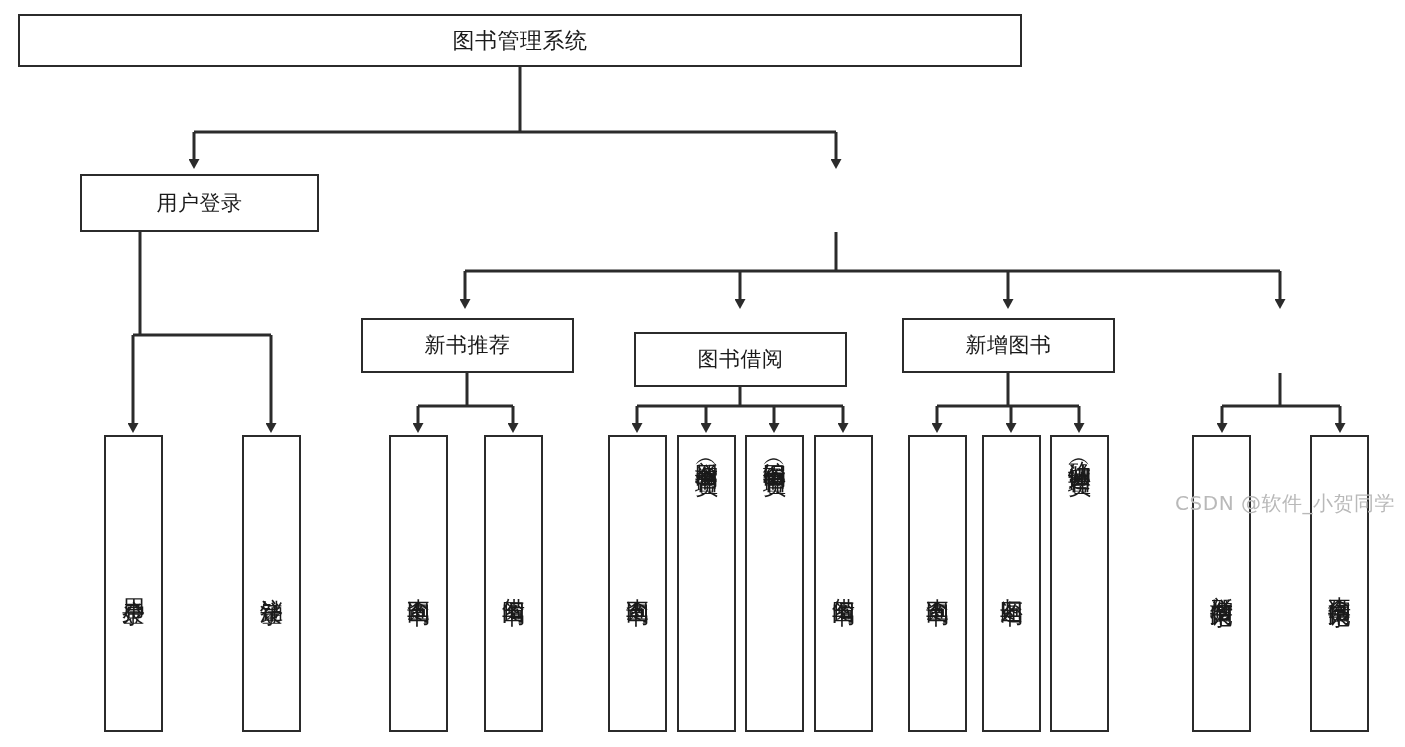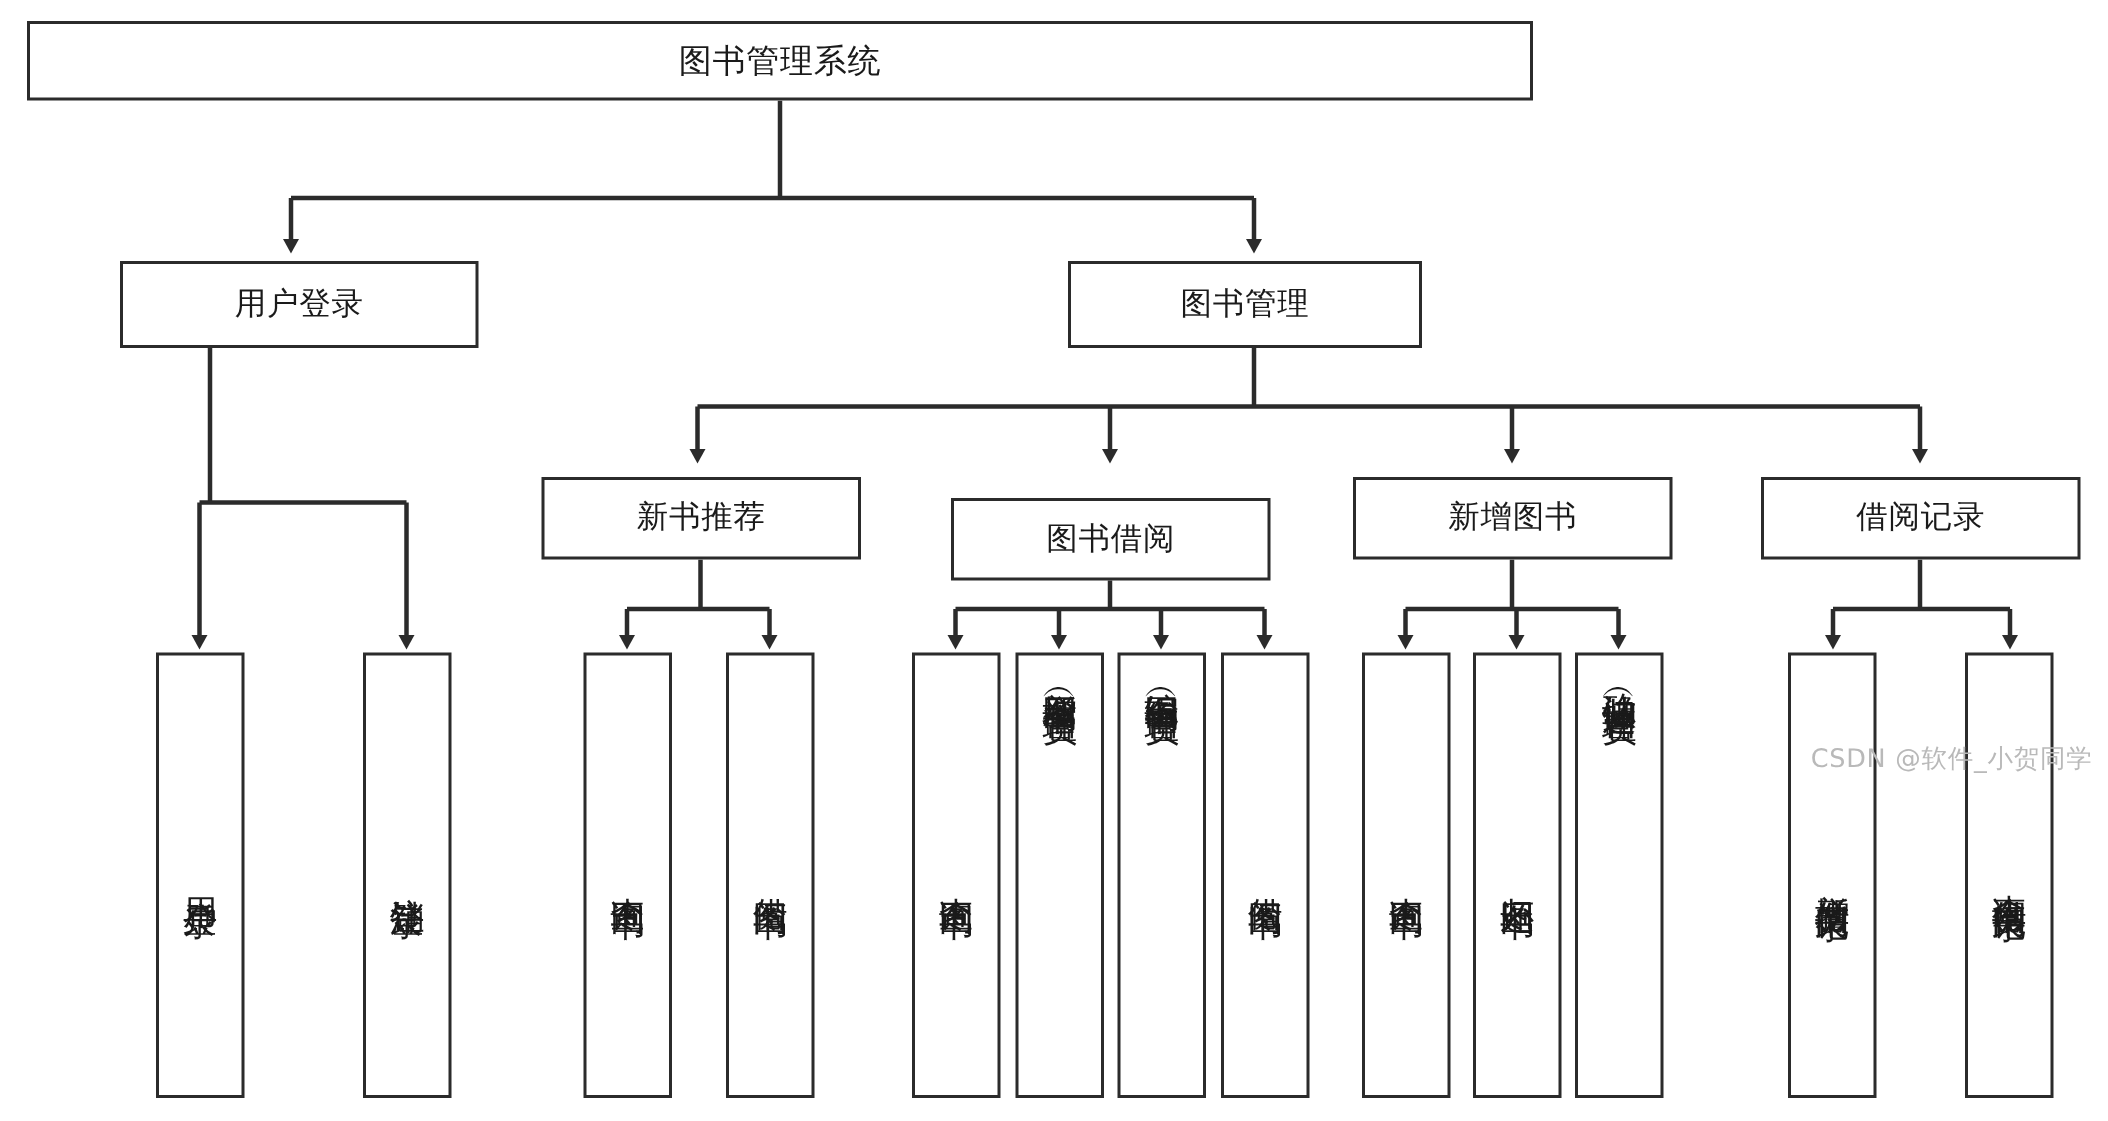--- a/index.html
+++ b/index.html
@@ -122,9 +122,6 @@
   <div class="node lvl2" style="left:80px;top:174px;width:239px;height:58px;">
     <span class="lbl">用户登录</span>
   </div>
-  <div class="node lvl2" style="left:712px;top:174px;width:236px;height:58px;">
-    <span class="lbl">图书管理</span>
-  </div>
 
   <div class="node lvl3" style="left:361px;top:318px;width:213px;height:55px;">
     <span class="lbl">新书推荐</span>

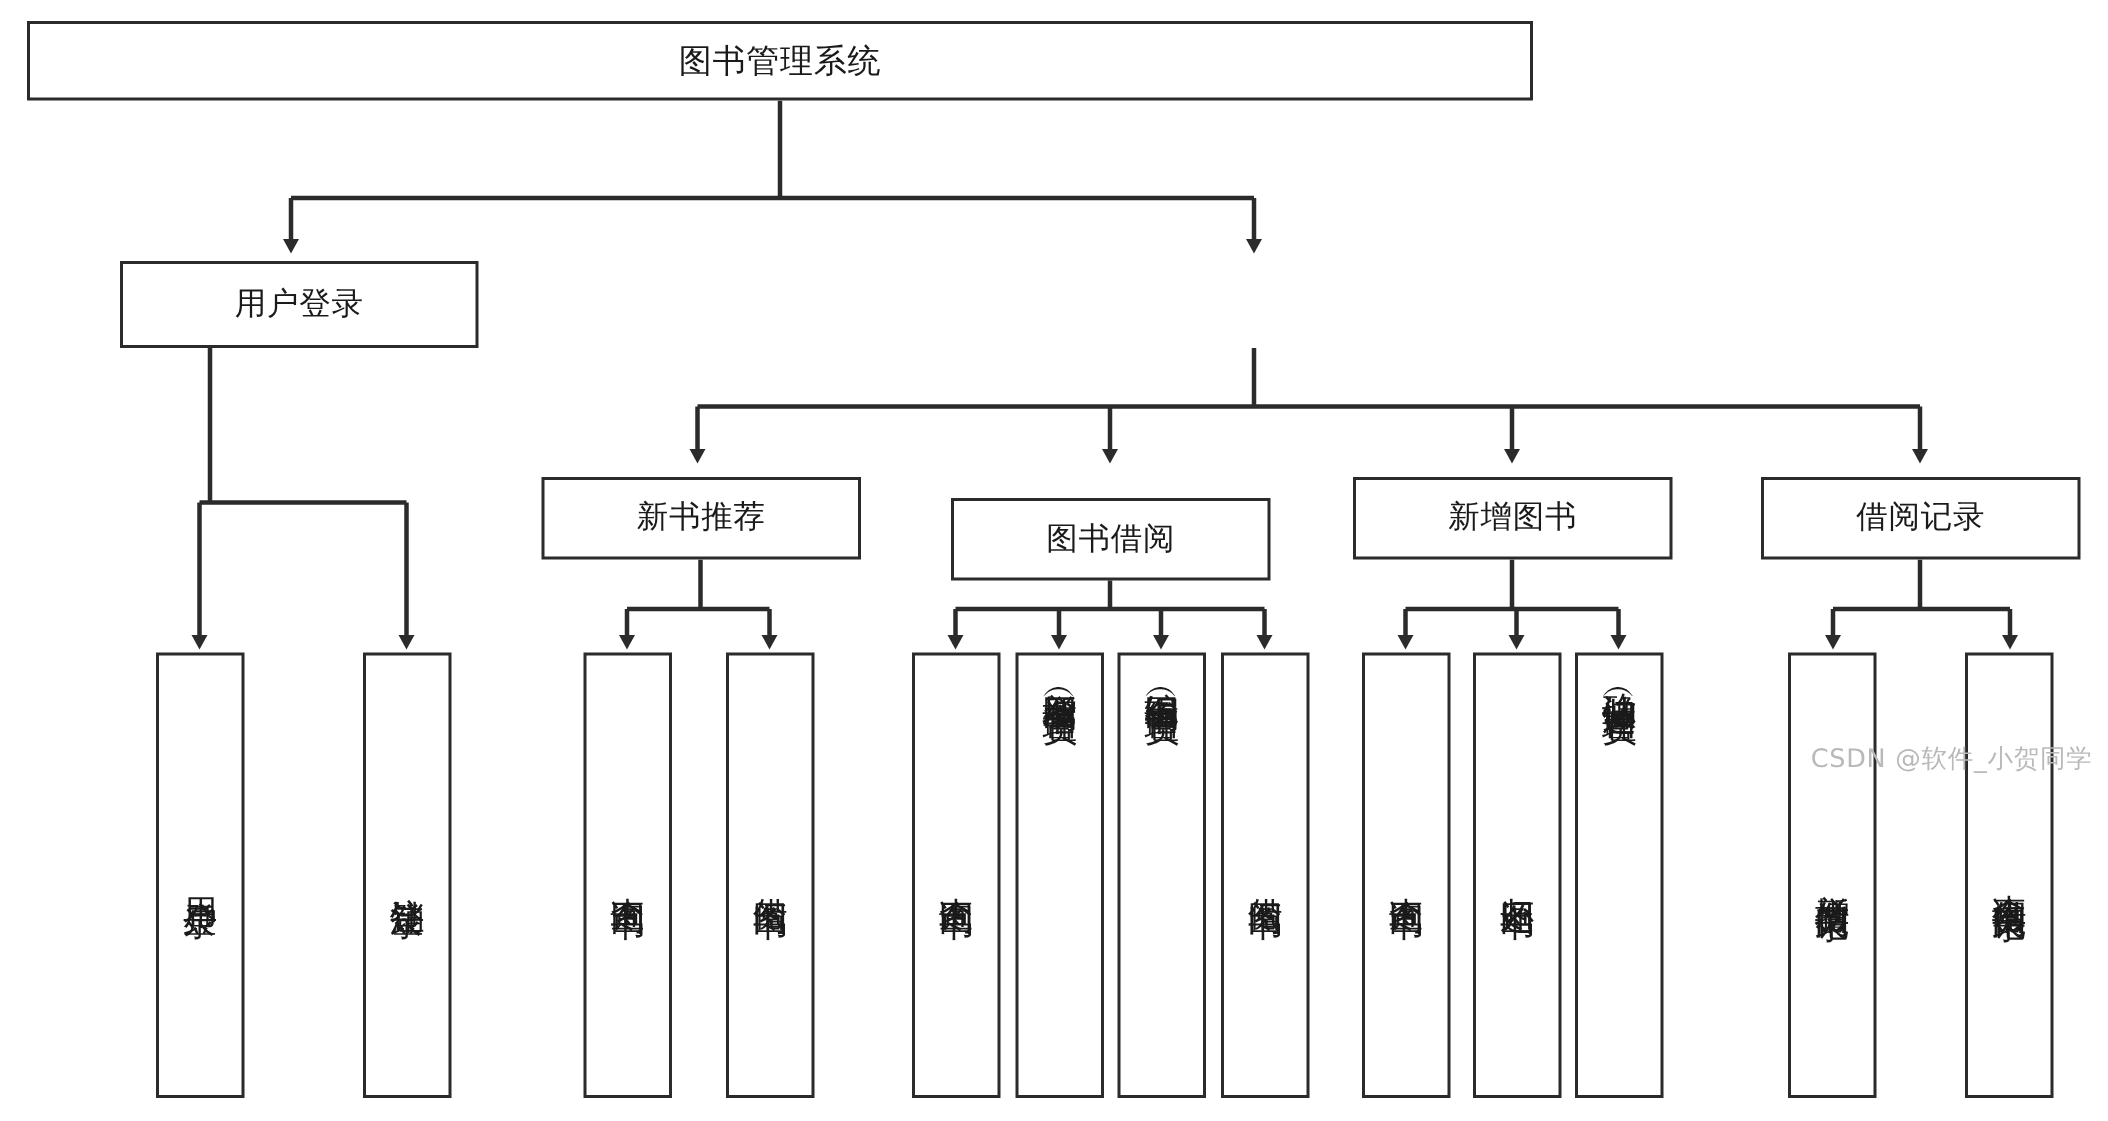--- a/index.html
+++ b/index.html
@@ -132,9 +132,6 @@
   <div class="node lvl3" style="left:902px;top:318px;width:213px;height:55px;">
     <span class="lbl">新增图书</span>
   </div>
-  <div class="node lvl3" style="left:1174px;top:318px;width:213px;height:55px;">
-    <span class="lbl">借阅记录</span>
-  </div>
 
   <div class="node leaf" style="left:104px;top:435px;width:59px;height:297px;">
     <span class="lbl">用户登录</span>

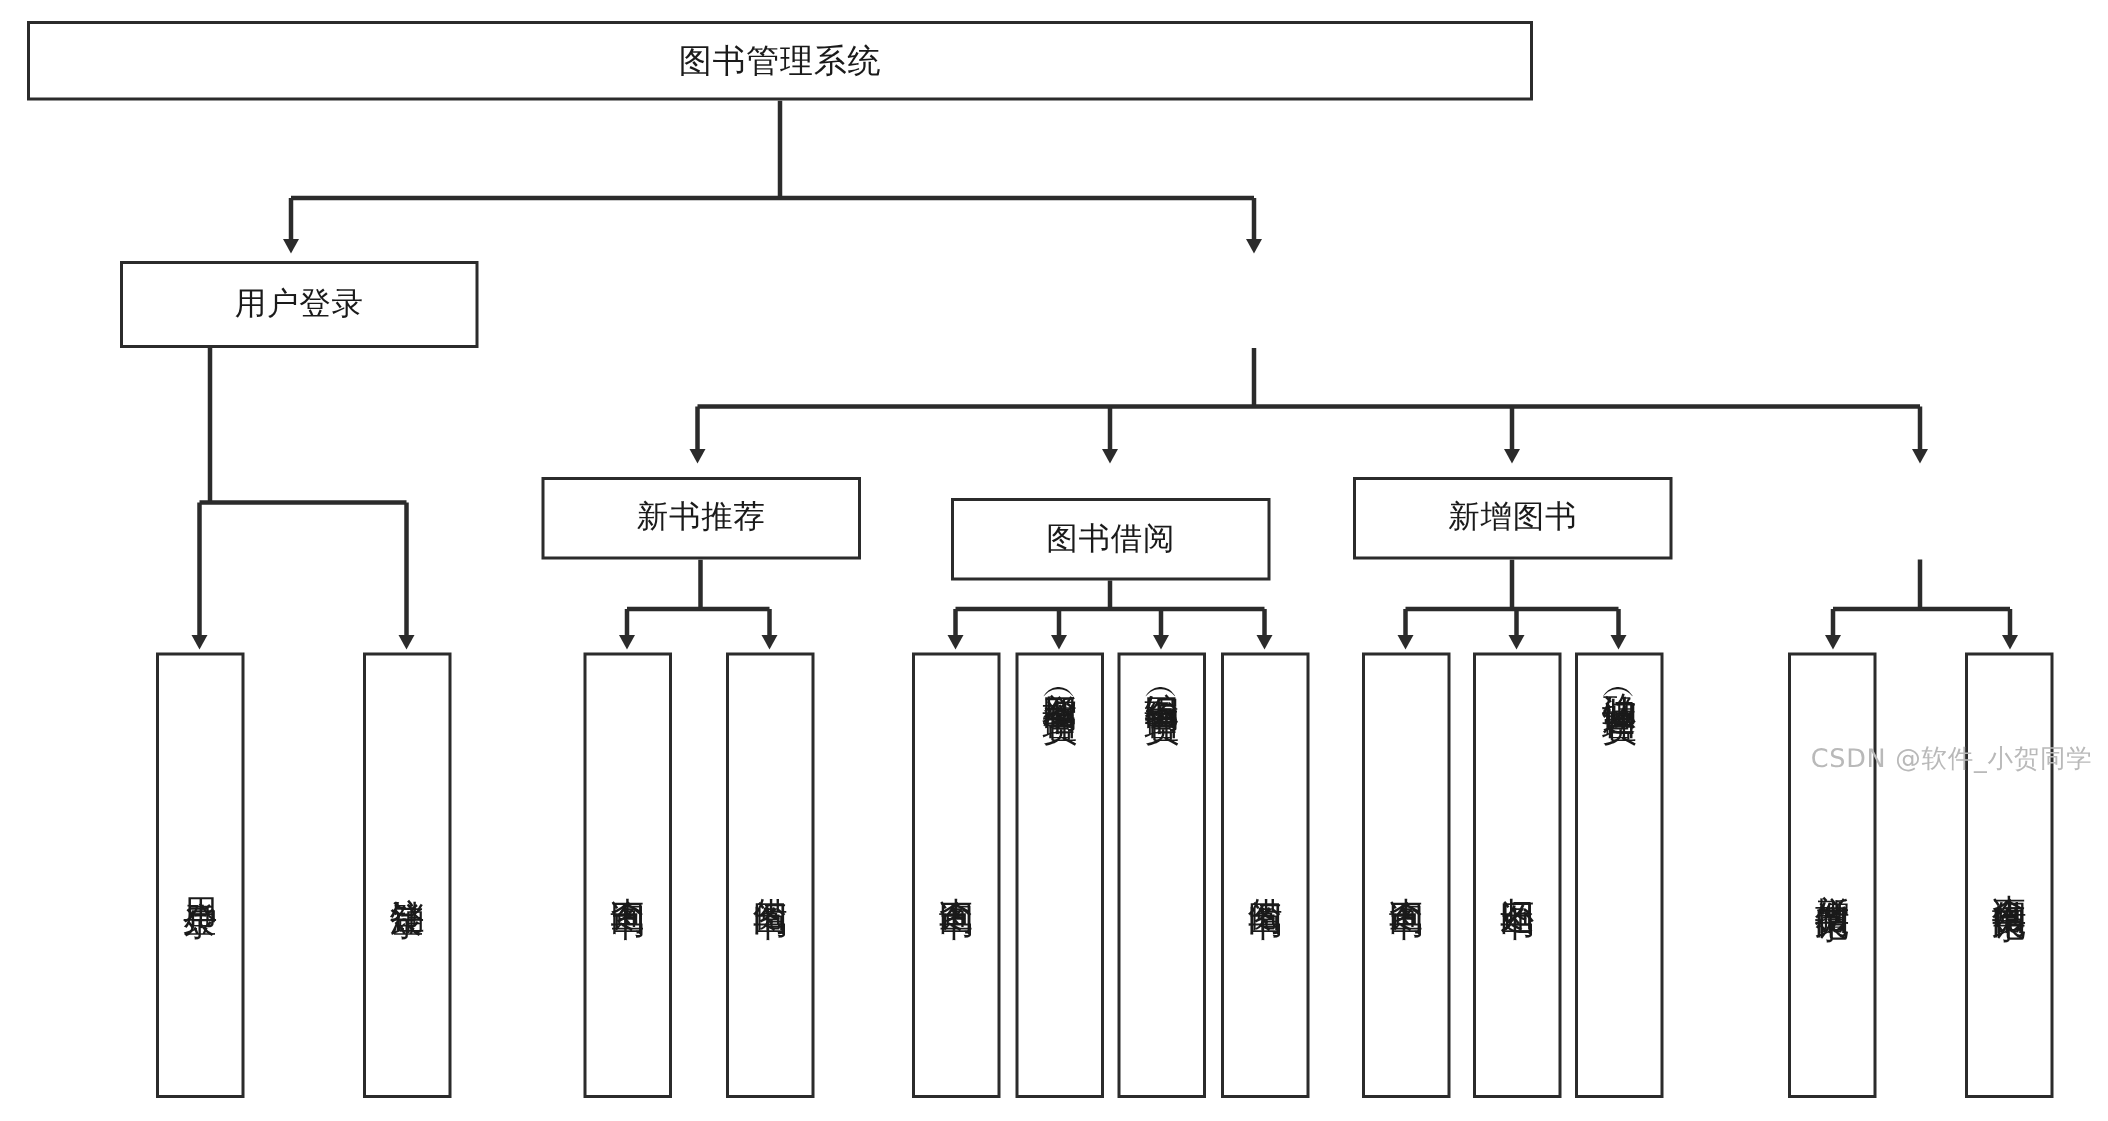--- a/index.html
+++ b/index.html
@@ -53,7 +53,7 @@
   #watermark{
     position:absolute;
     right:10px;bottom:6px;
-    font-size:17px;
+    font-size:20px;
     color:#b9b9b9;
     letter-spacing:0.5px;
     white-space:nowrap;

